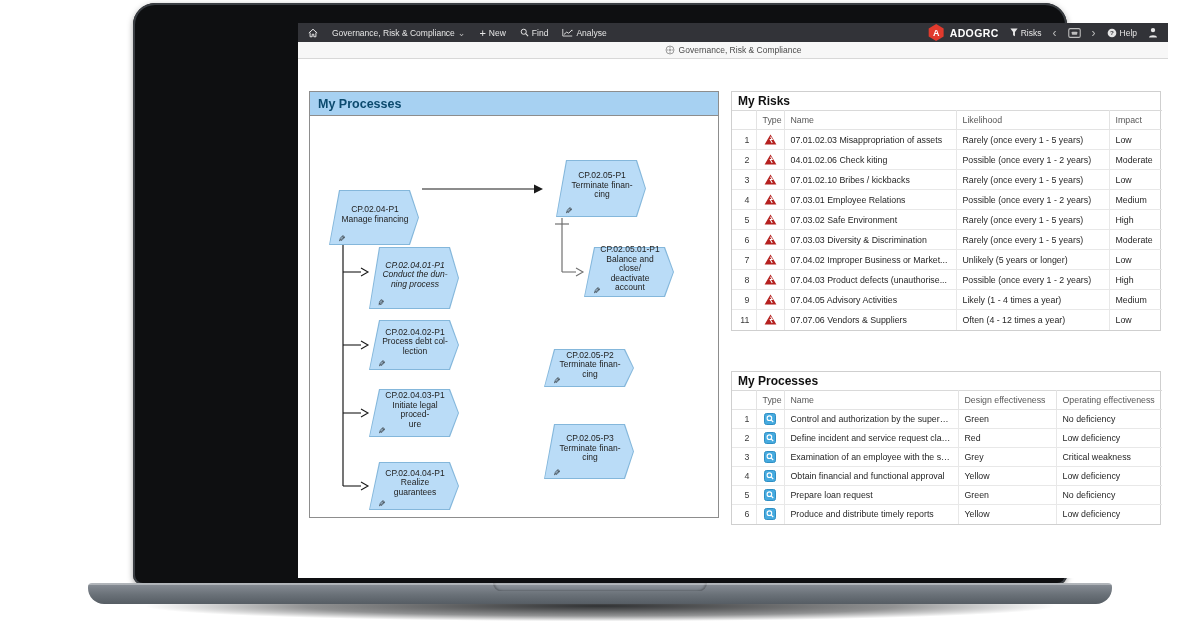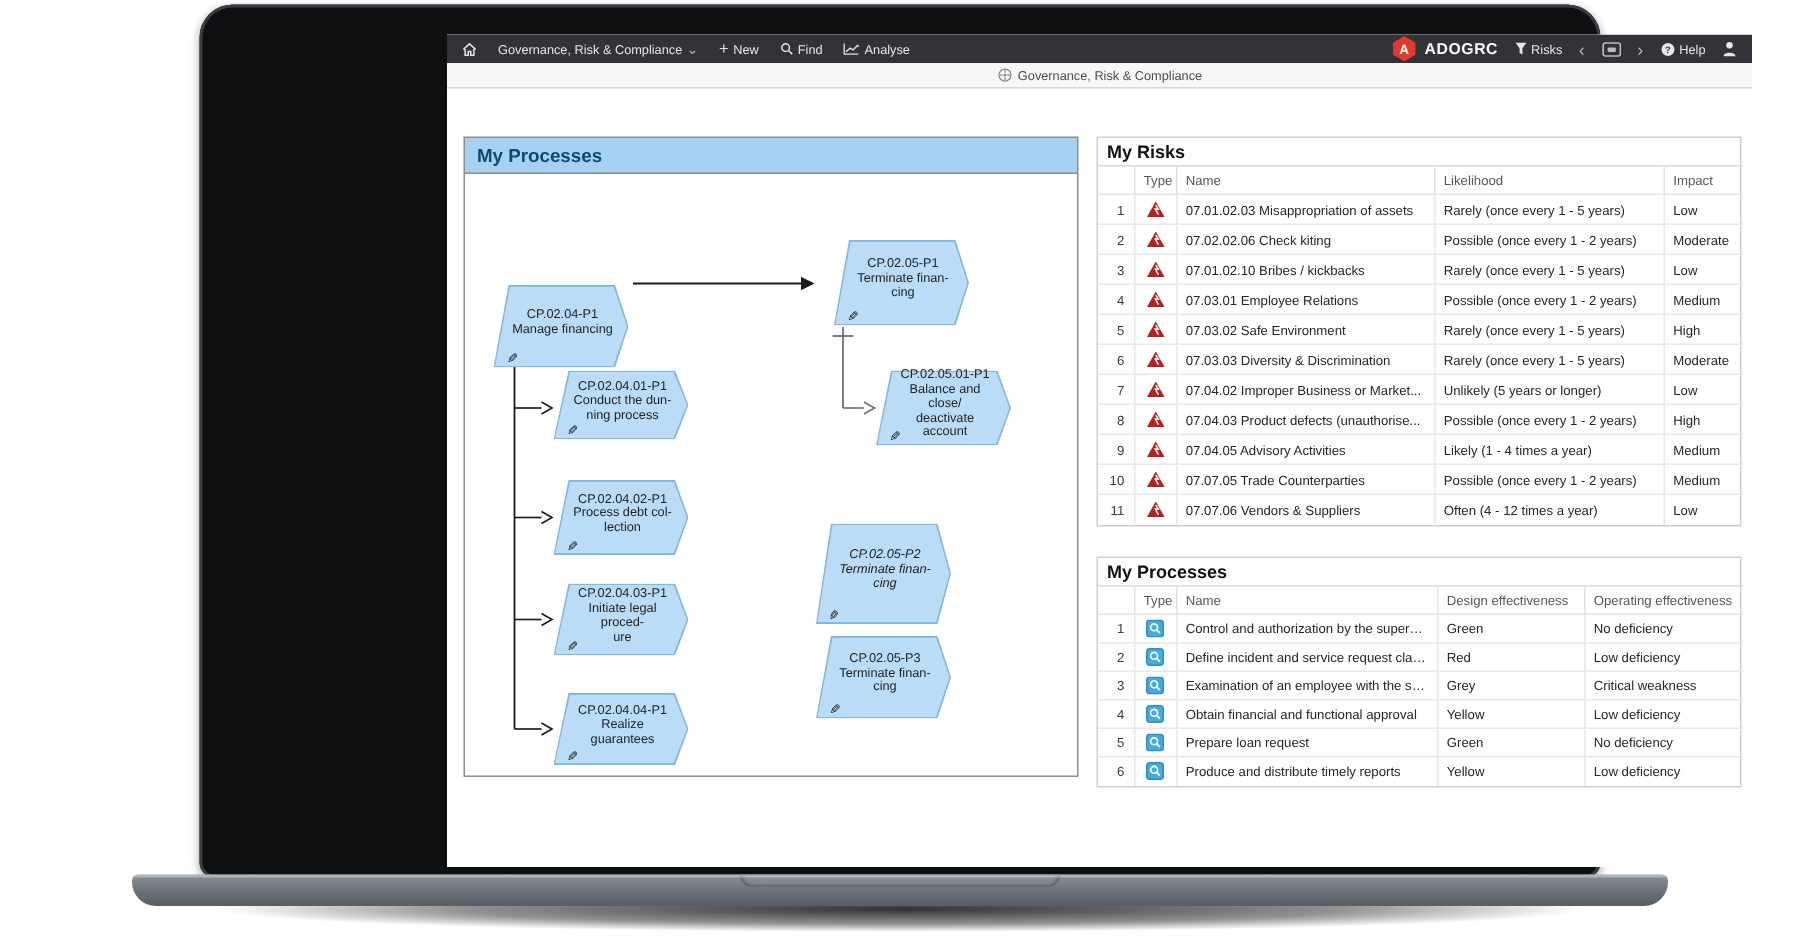--- a/index.html
+++ b/index.html
@@ -317,7 +317,7 @@
     <path d="M8 3.5 l2.2 3.4 h-2.6 l2.6 4.6" stroke="#ffffff" stroke-width="1.3" fill="none"></path>
   </svg>
 </td>
-              <td>07.02.02.06 Check kiting</td>
+              <td>04.01.02.06 Check kiting</td>
               <td>Possible (once every 1 - 2 years)</td>
               <td>Moderate</td>
             </tr>

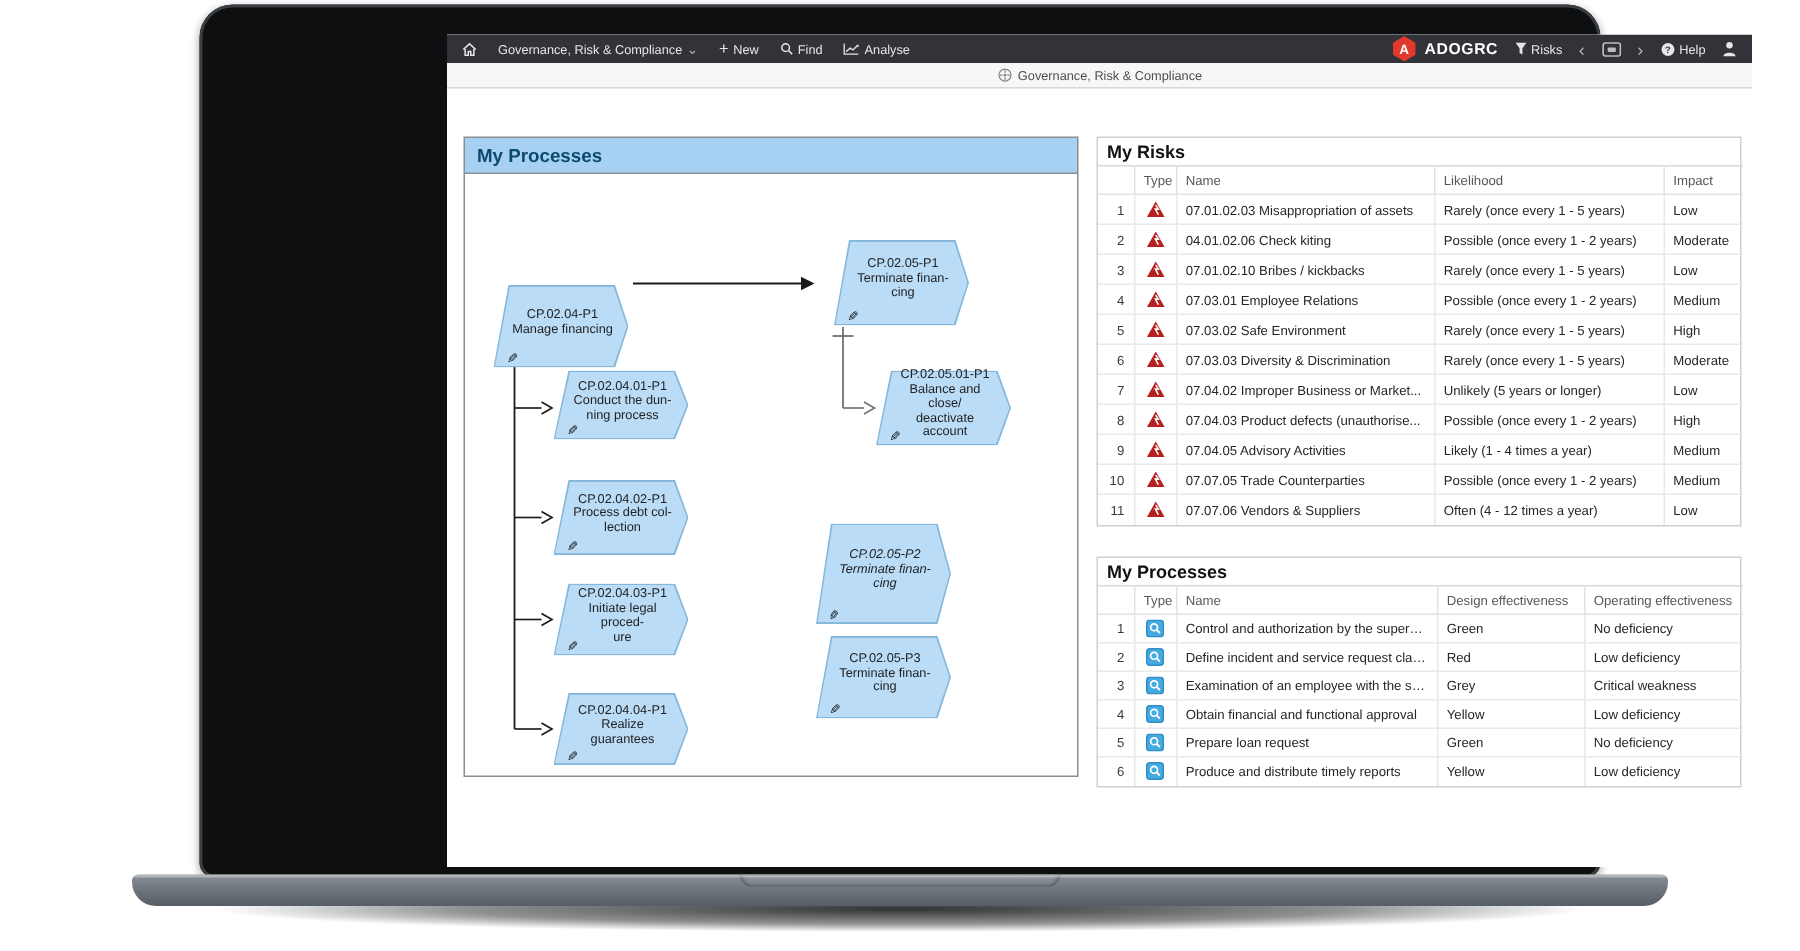--- a/index.html
+++ b/index.html
@@ -212,7 +212,7 @@
 cing</div>
             <span class="proc-pencil">✎</span>
           </div>
-          <div class="proc-node" style="left: 59px; top: 131px; width: 90px; height: 46px;">
+          <div class="proc-node" style="left: 59px; top: 131px; width: 90px; height: 62px; font-style: italic;">
             <div class="proc-outer">
               <div class="proc-inner"></div>
             </div>

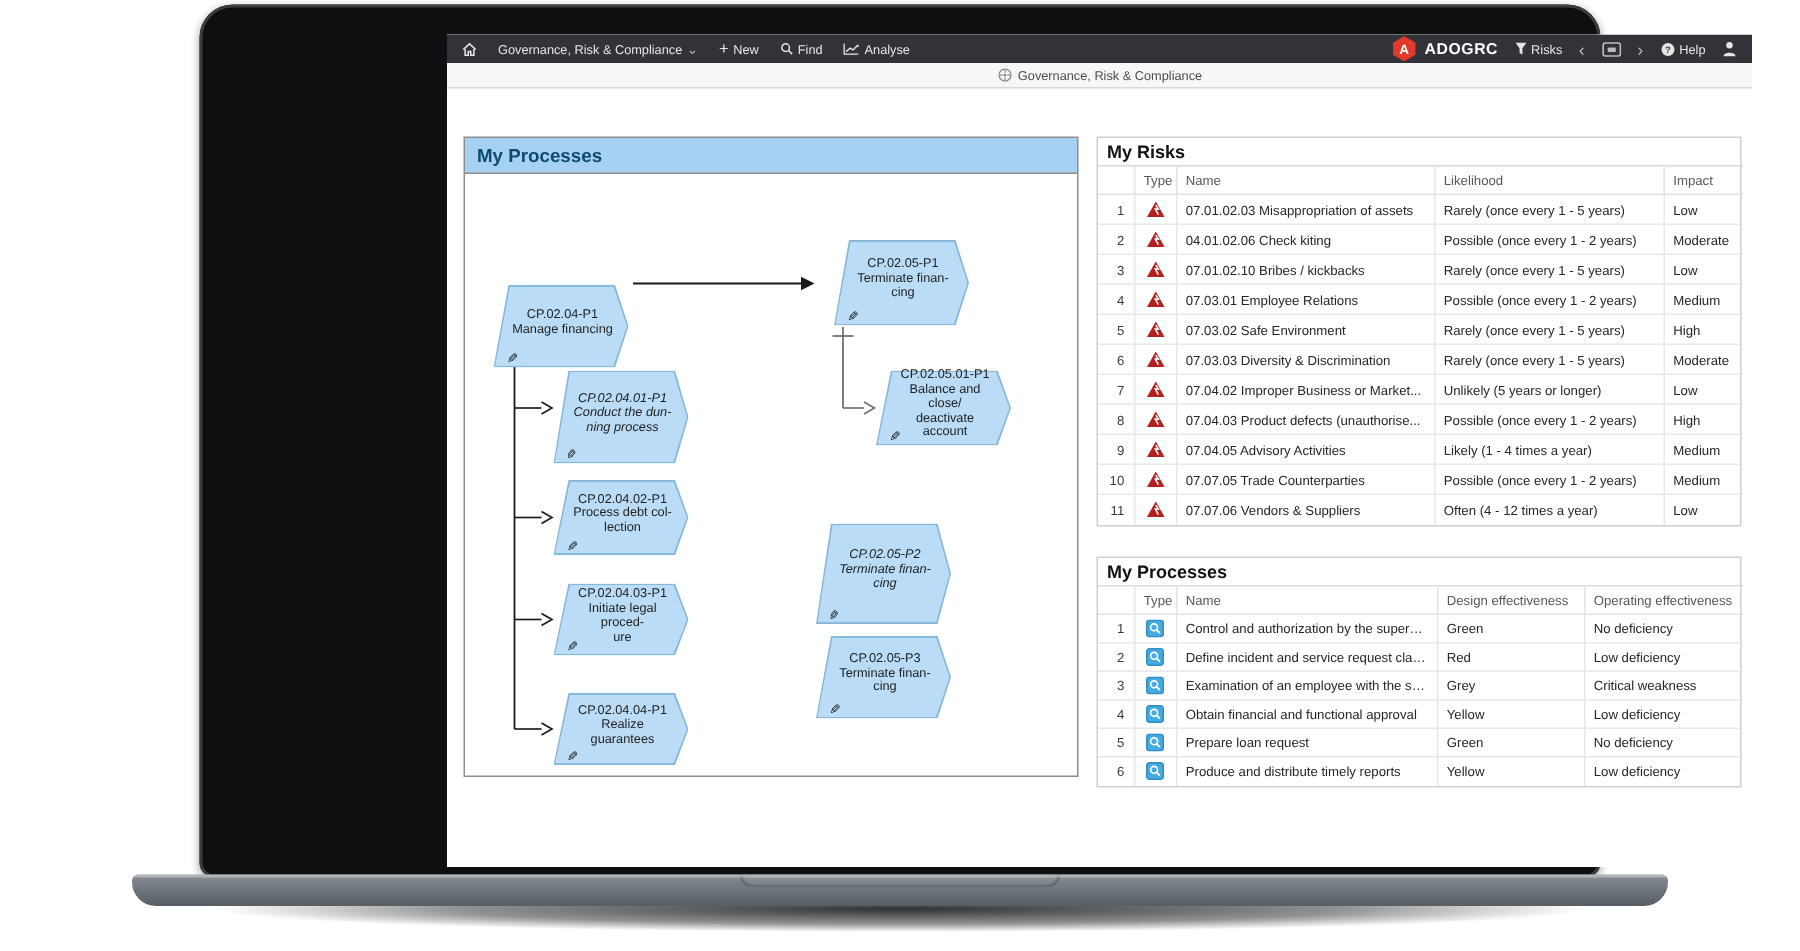--- a/index.html
+++ b/index.html
@@ -406,18 +406,6 @@
               <td>Medium</td>
             </tr>
             <tr>
-              <td class="cell-num">10</td>
-              <td class="cell-type">
-  <svg width="13" height="11" viewBox="0 0 16 14">
-    <path d="M8 0.5 L15.5 13.5 H0.5 Z" fill="#b5211f"></path>
-    <path d="M8 3.5 l2.2 3.4 h-2.6 l2.6 4.6" stroke="#ffffff" stroke-width="1.3" fill="none"></path>
-  </svg>
-</td>
-              <td>07.07.05 Trade Counterparties</td>
-              <td>Possible (once every 1 - 2 years)</td>
-              <td>Medium</td>
-            </tr>
-            <tr>
               <td class="cell-num">11</td>
               <td class="cell-type">
   <svg width="13" height="11" viewBox="0 0 16 14">

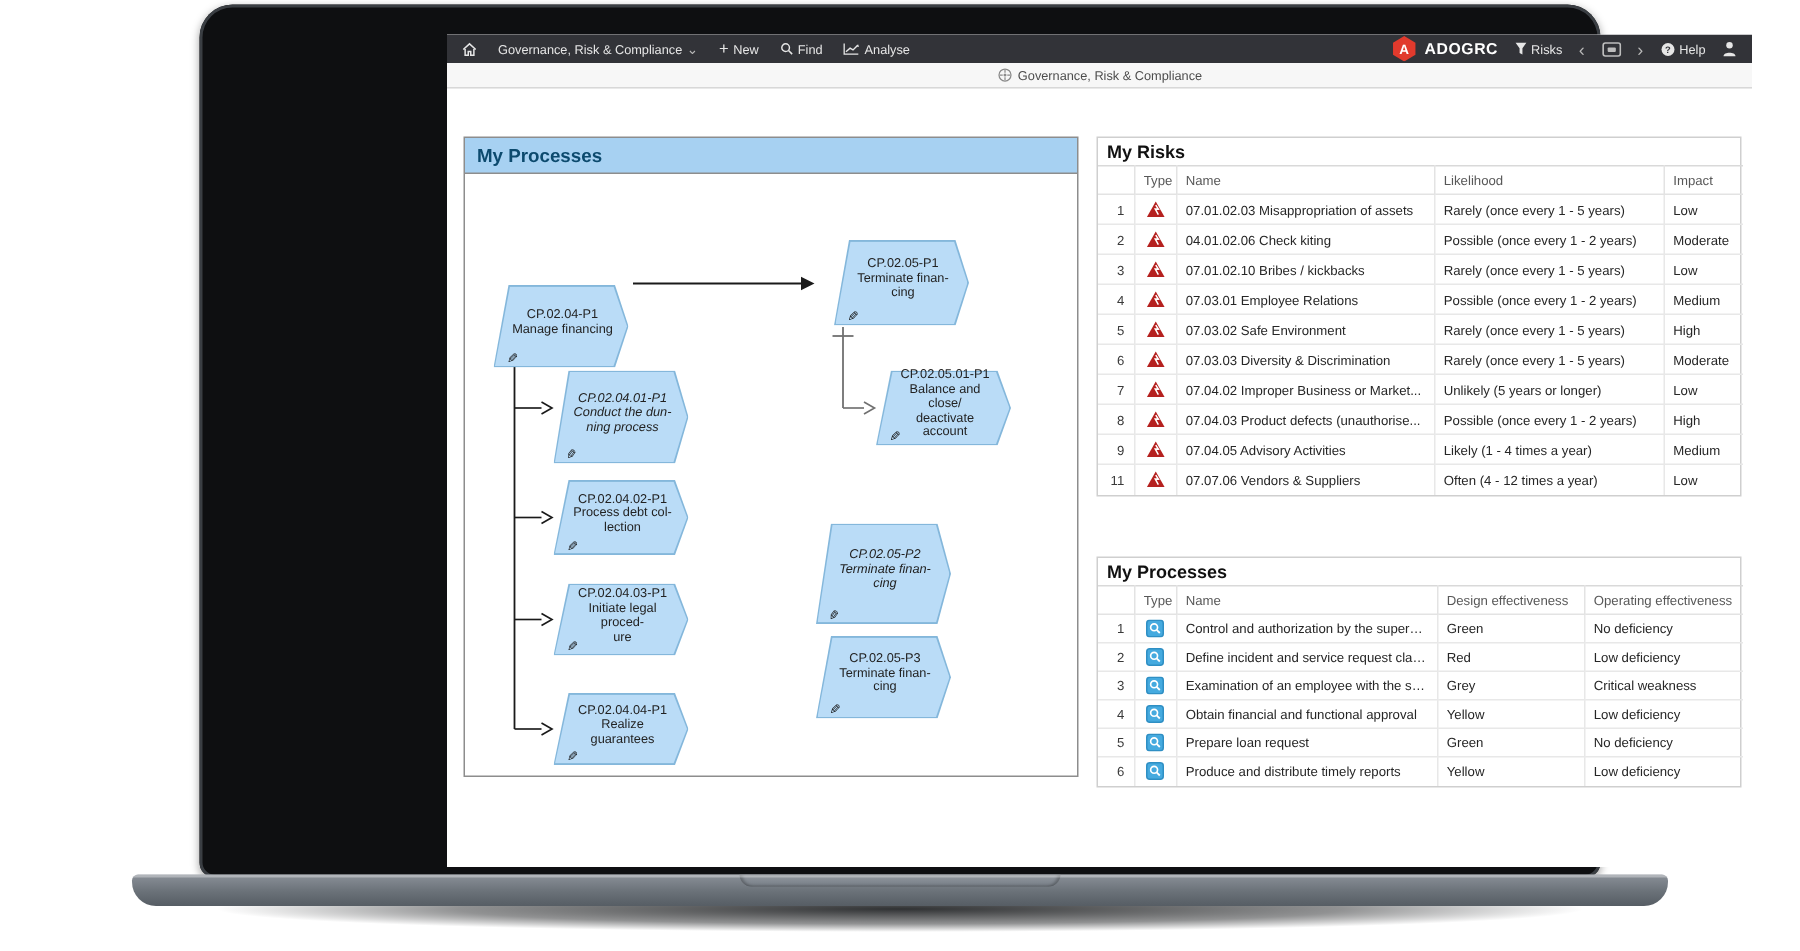--- a/index.html
+++ b/index.html
@@ -239,7 +239,7 @@
 lection</div>
             <span class="proc-pencil">✎</span>
           </div>
-          <div class="proc-node" style="left: 234px; top: 233px; width: 90px; height: 67px; font-style: italic;">
+          <div class="proc-node" style="left: 234px; top: 233px; width: 90px; height: 38px;">
             <div class="proc-outer">
               <div class="proc-inner"></div>
             </div>

